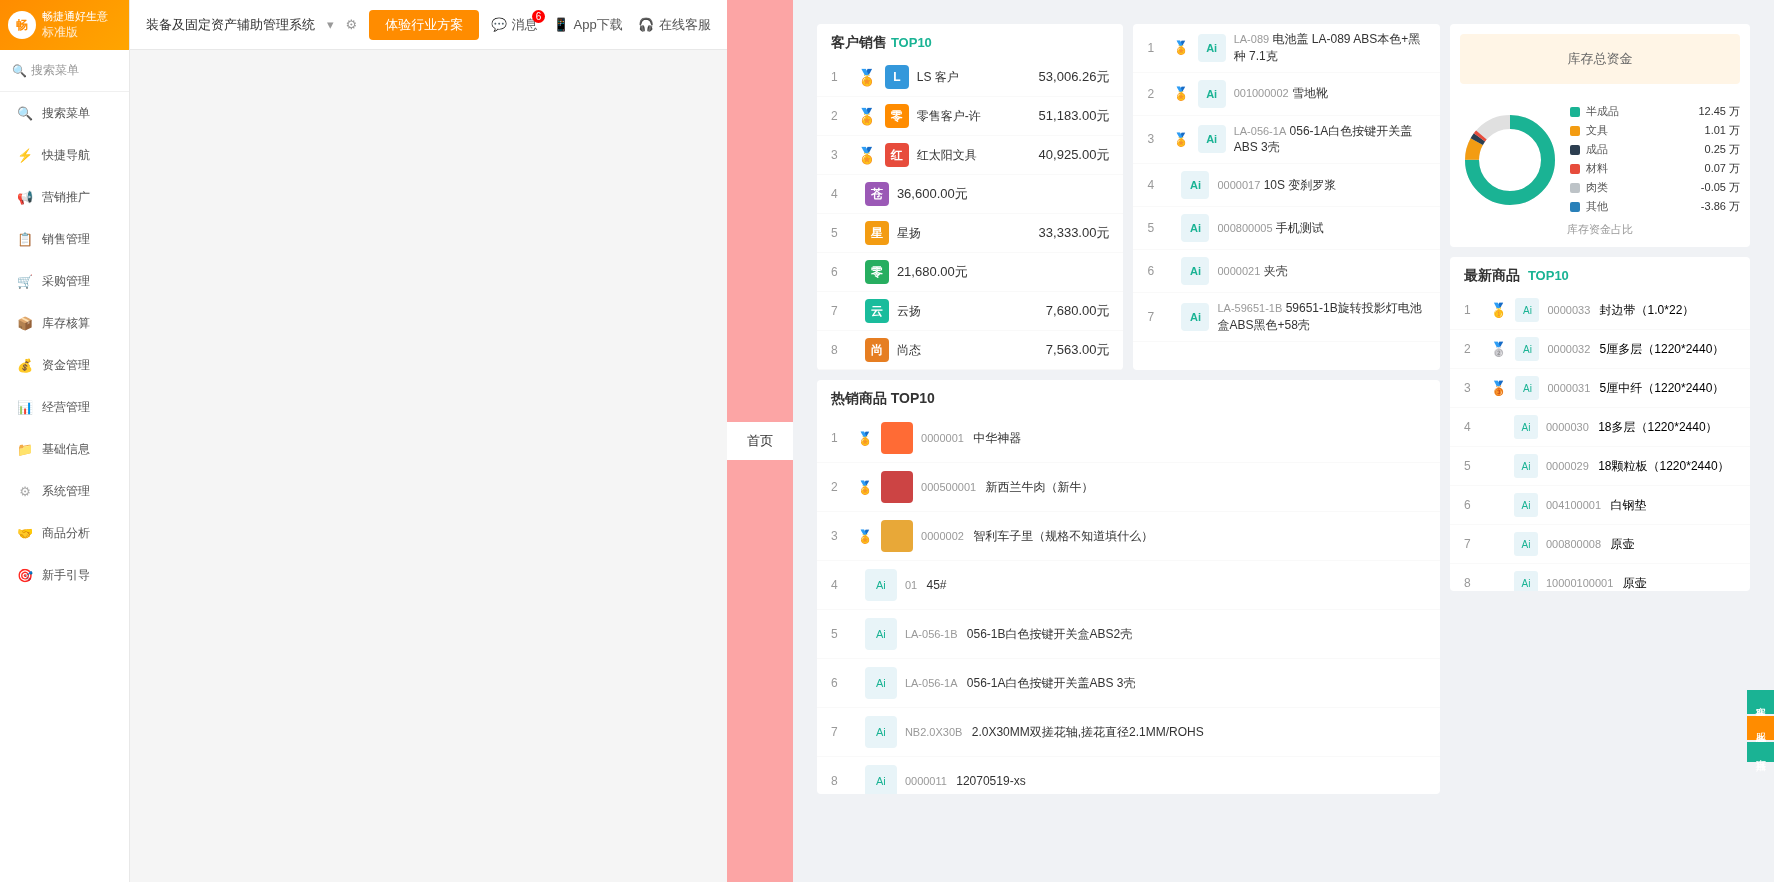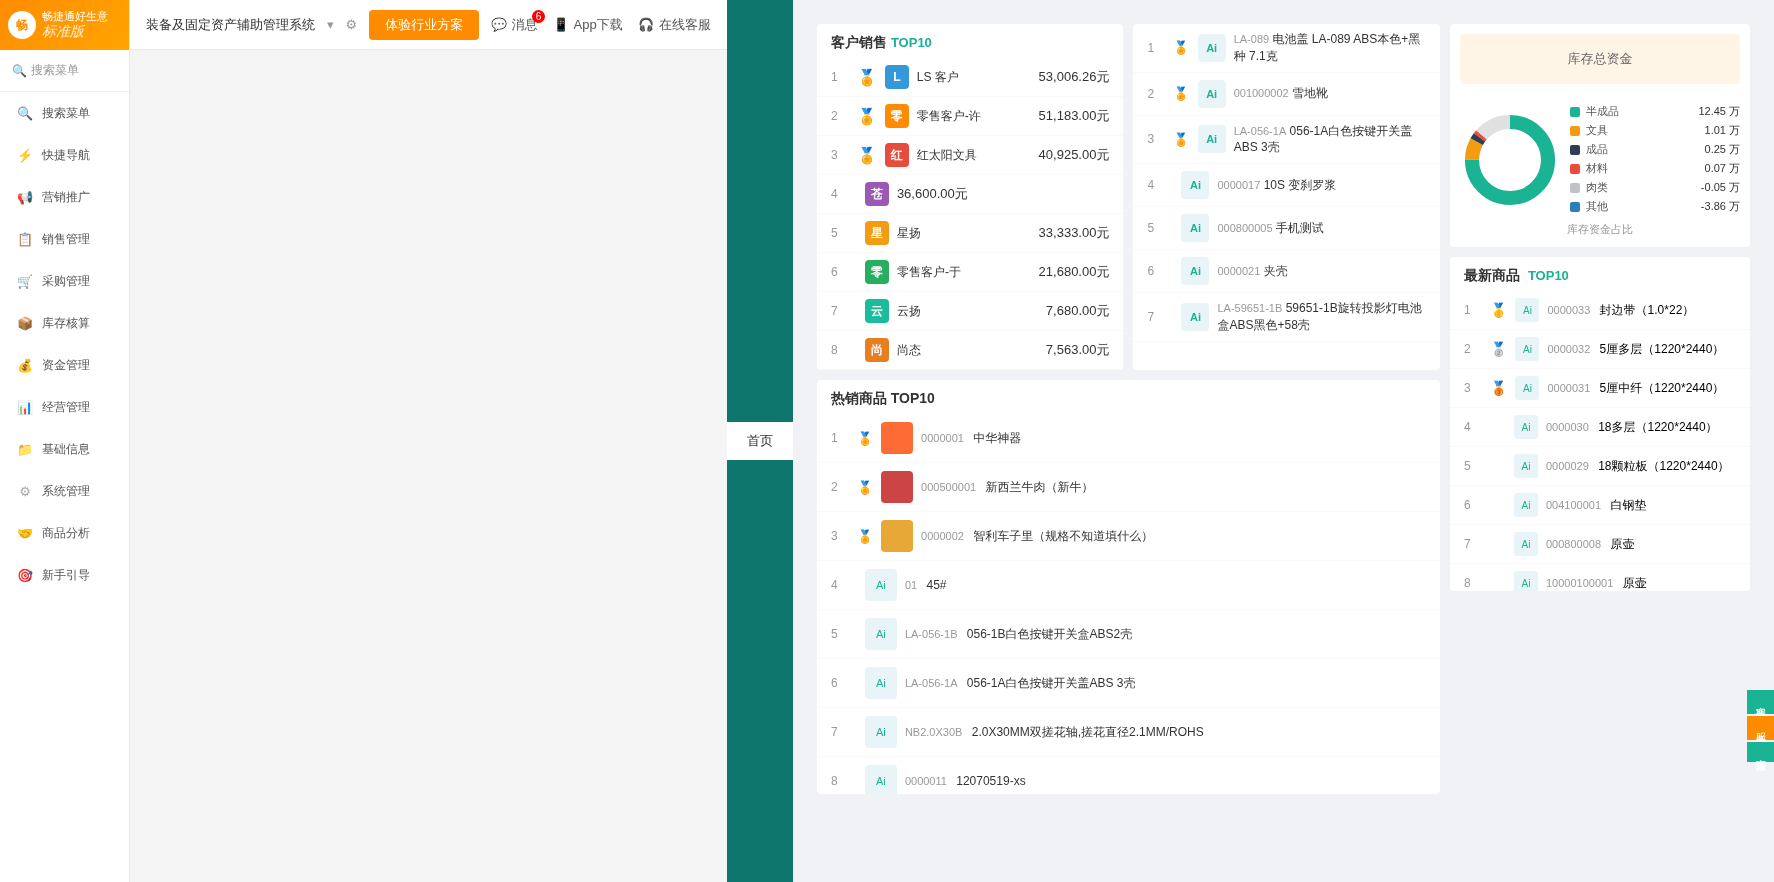--- a/index.html
+++ b/index.html
@@ -29,7 +29,7 @@
       color: #ff8c00; font-weight: bold; font-size: 12px; flex-shrink: 0;
     }
     .sidebar-logo .logo-text { font-size: 11px; line-height: 1.3; }
-    .sidebar-logo .logo-badge { font-size: 14px; color: rgba(255,255,255,0.8); font-style: italic; }
+    .sidebar-logo .logo-badge { font-size: 12px; color: rgba(255,255,255,0.8); }
 
     .sidebar-search {
       padding: 8px;

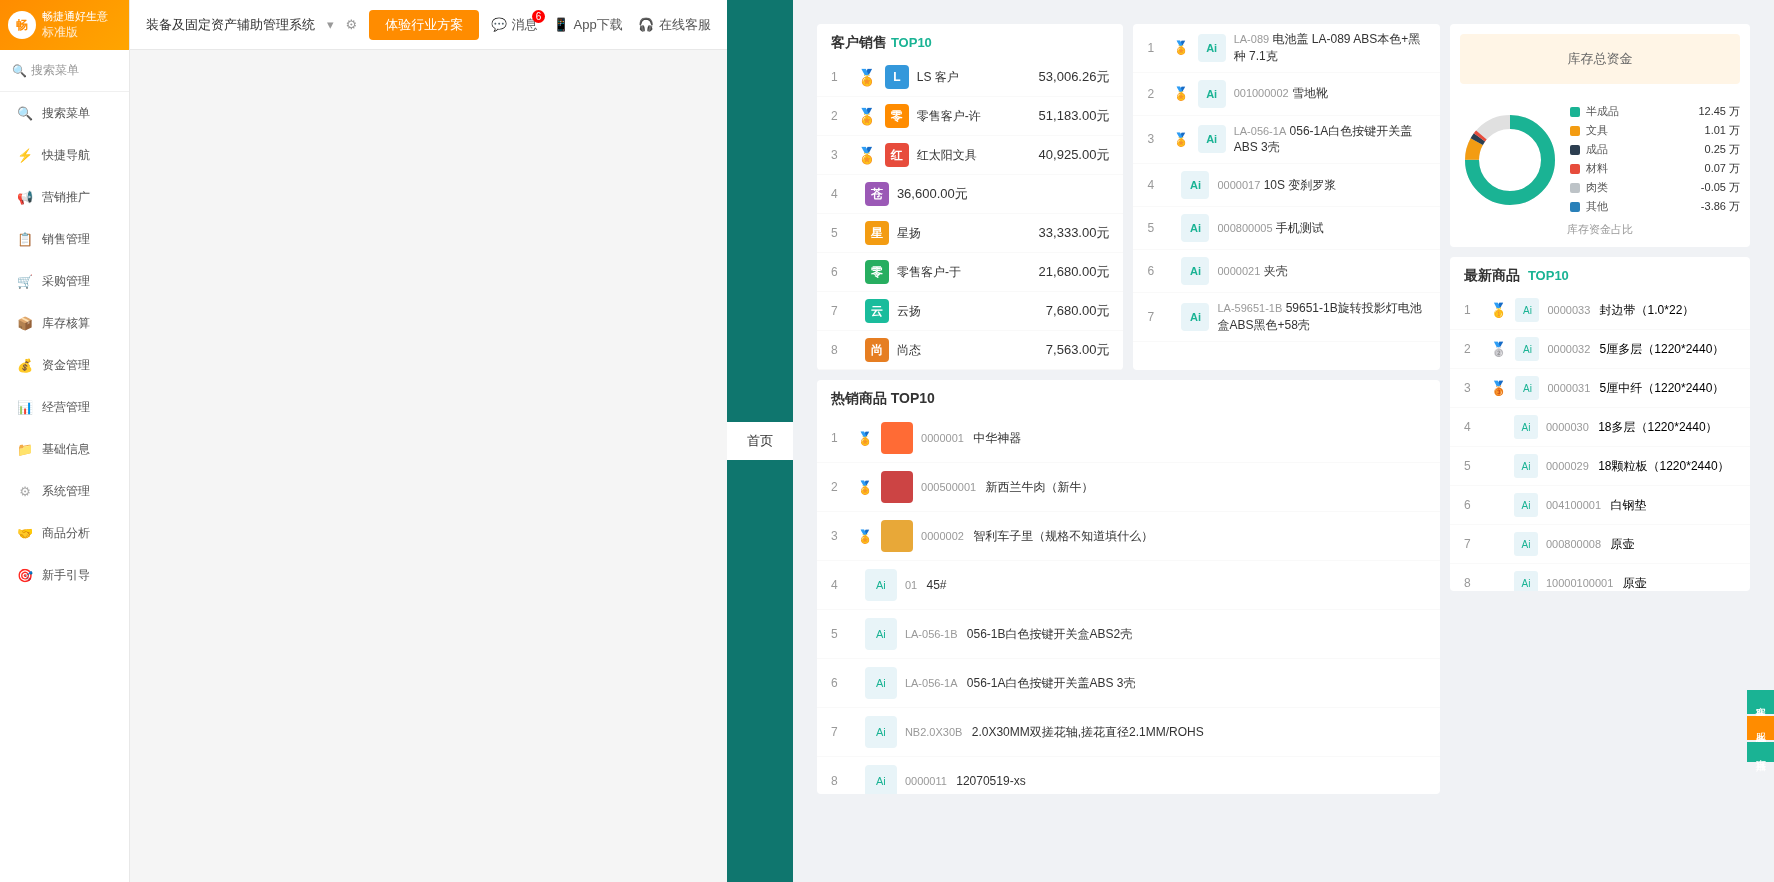--- a/index.html
+++ b/index.html
@@ -409,7 +409,6 @@
     <span class="rank-num">6</span>
     <span><span style="width:16px"></span></span>
     <span class="rank-badge" style="background:#27ae60">零</span>
-    <span class="rank-name">零售客户-于</span>
     <span class="rank-amount">21,680.00元</span>
   </div>
                 <div class="rank-row">

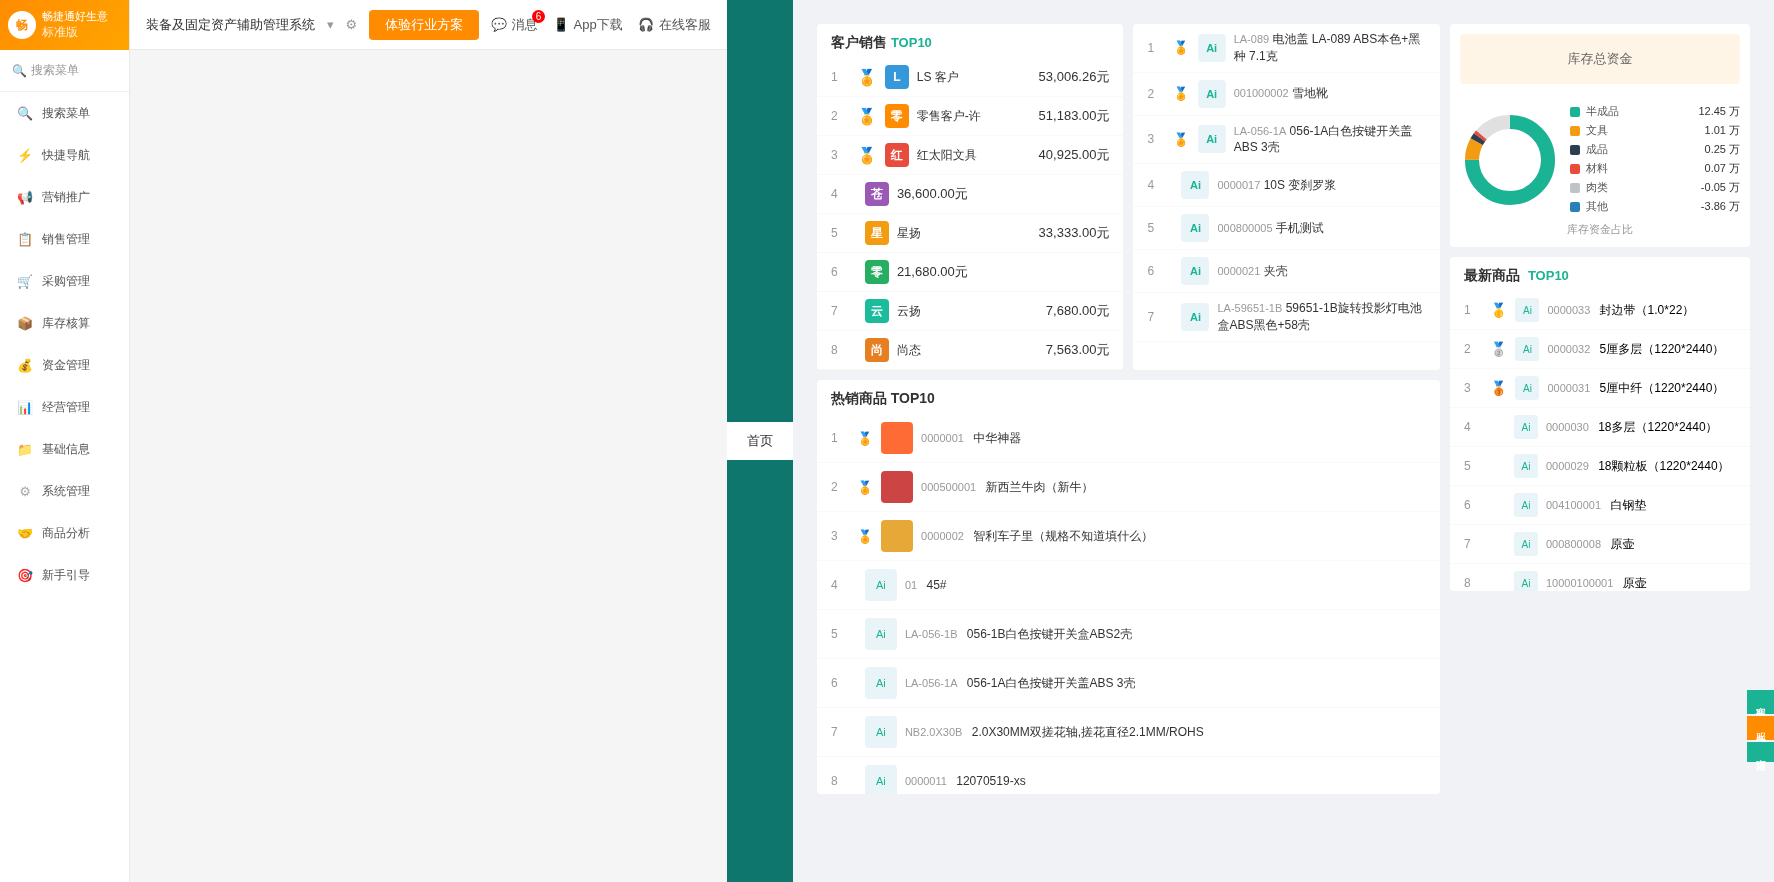--- a/index.html
+++ b/index.html
@@ -81,7 +81,7 @@
 
     
     .tab-bar {
-      background: #0f766e;
+      background: #fca5a5;
       display: flex;
       align-items: center;
     }

